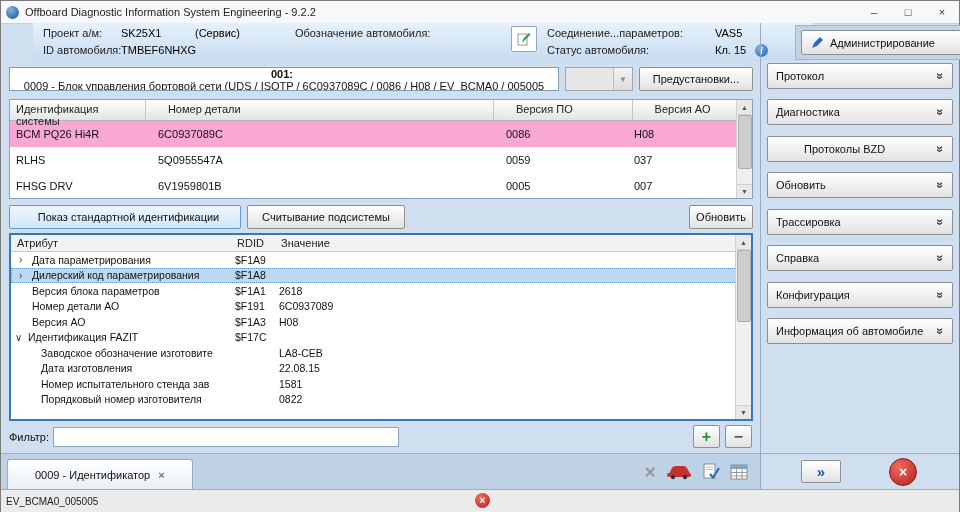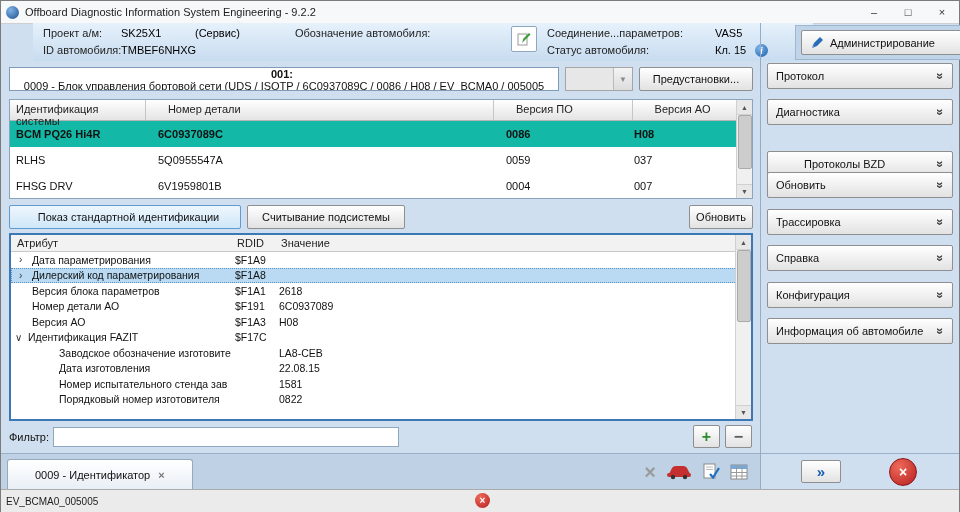--- a/index.html
+++ b/index.html
@@ -66,7 +66,7 @@
     border-bottom:1px solid #b5b5b5;gap:16px;}
   .st-hc{box-sizing:border-box;padding:3px 6px;border-right:1px solid #c6c6c6;color:#222;}
   .st-row{display:flex;height:26px;align-items:center;}
-  .st-row.selected{background:#14b8a6;font-weight:bold;}
+  .st-row.selected{background:#f9a8d4;}
   .st-c{box-sizing:border-box;padding:0 6px;overflow:hidden;white-space:nowrap;}
   .w1{width:142px;} .w2{width:348px;} .w3{width:128px;} .w4{width:108px;}
   .vscroll{position:absolute;right:0;top:0;width:15px;background:#f0f0f0;border-left:1px solid #d0d0d0;}

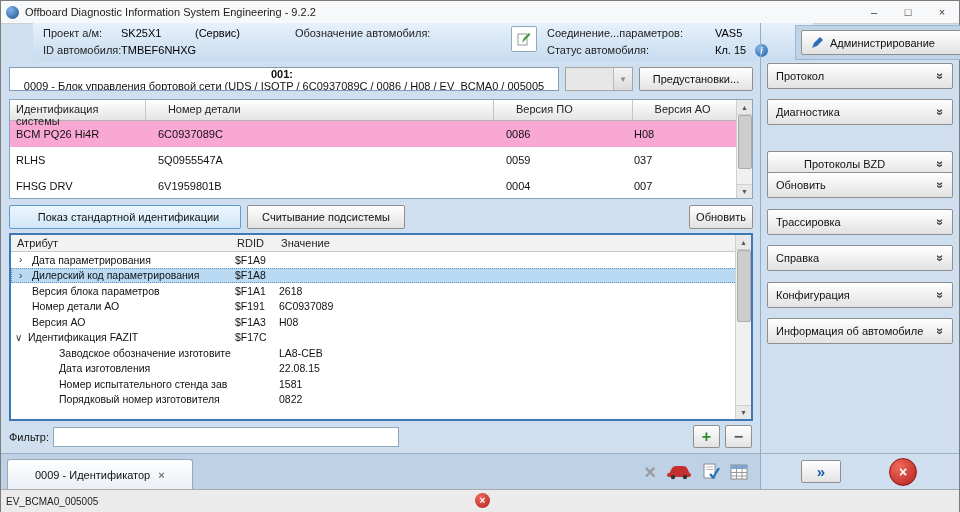--- a/index.html
+++ b/index.html
@@ -187,7 +187,7 @@
       <span>Диагностика</span>
       <span class="chev">»</span>
     </div>
-    <div class="side-item btn" style="top:90px;padding-left:36px;">
+    <div class="side-item btn" style="top:75px;padding-left:36px;">
       <span>Протоколы BZD</span>
       <span class="chev">»</span>
     </div>

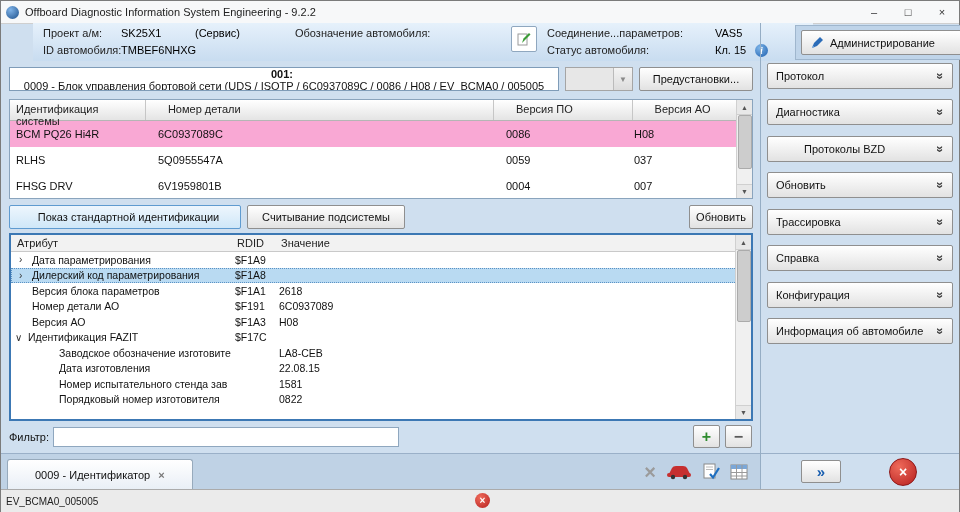--- a/index.html
+++ b/index.html
@@ -246,7 +246,7 @@
       <div class="st-row">
         <div class="st-c w1">FHSG DRV</div>
         <div class="st-c w2">6V1959801B</div>
-        <div class="st-c w3">0004</div>
+        <div class="st-c w3">0005</div>
         <div class="st-c w4">007</div>
       </div>
       <div class="vscroll" style="height:98px;">

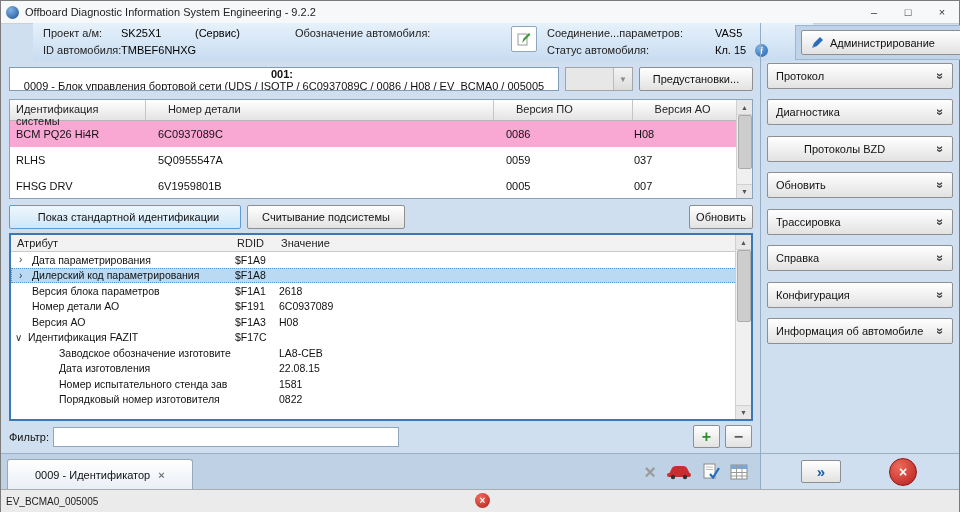--- a/index.html
+++ b/index.html
@@ -90,7 +90,7 @@
   .trow{display:flex;height:15.5px;align-items:center;font-size:10.5px;}
   .trow.selected{background:#b9daf2;outline:1px dotted #5b92c4;outline-offset:-1px;}
   .c-attr{width:220px;display:flex;align-items:center;box-sizing:border-box;overflow:hidden;white-space:nowrap;}
-  .ind0 .c-attr{padding-left:4px;} .ind1 .c-attr{padding-left:8px;} .ind2 .c-attr{padding-left:48px;}
+  .ind0 .c-attr{padding-left:4px;} .ind1 .c-attr{padding-left:8px;} .ind2 .c-attr{padding-left:30px;}
   .slot{width:13px;display:inline-block;color:#333;font-size:10px;flex:none;}
   .c-rdid{width:44px;box-sizing:border-box;padding:0 4px;overflow:hidden;white-space:nowrap;}
   .c-val{flex:1;box-sizing:border-box;padding:0 4px;overflow:hidden;white-space:nowrap;}

